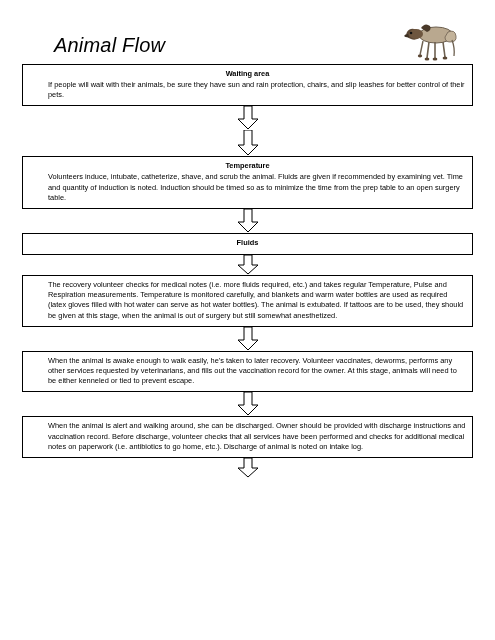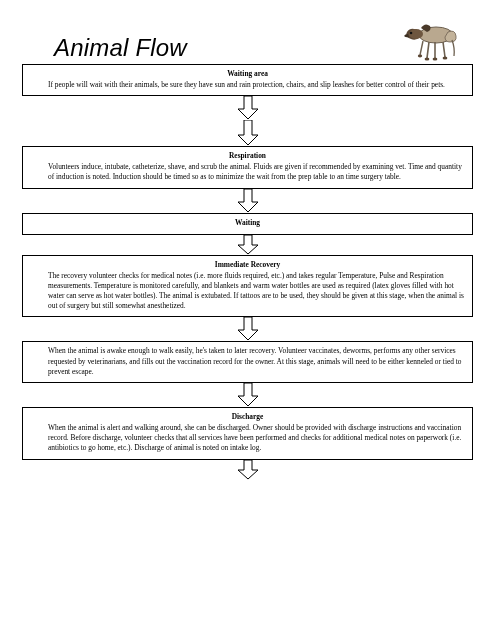--- a/index.html
+++ b/index.html
@@ -26,7 +26,7 @@
     height: 46px;
   }
   .title {
-    font-size: 24px;
+    font-size: 20px;
     font-style: italic;
     font-weight: normal;
     font-family: "Liberation Sans", sans-serif;

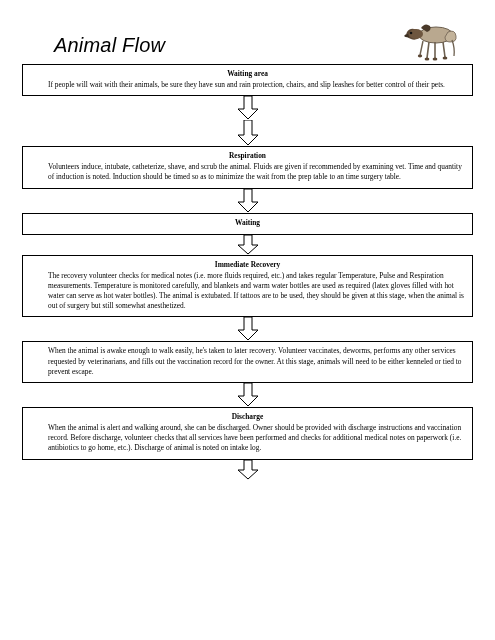--- a/index.html
+++ b/index.html
@@ -48,7 +48,6 @@
     padding: 4px 6px 5px 6px;
     width: 451px;
     margin: 0;
-    font-family: Liberation Serif, serif;
   }
   .box-title {
     text-align: center;

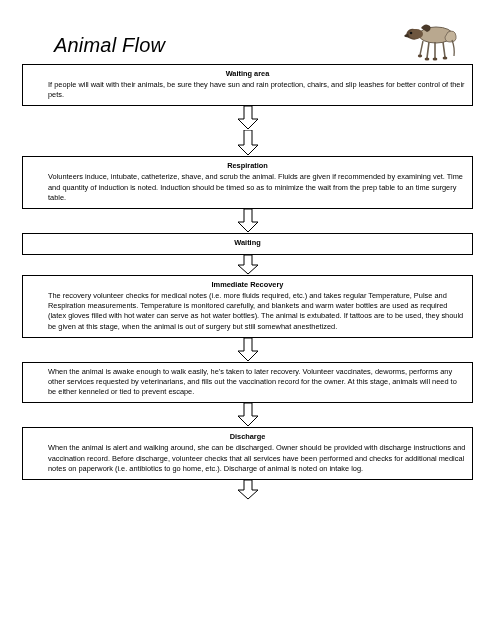--- a/index.html
+++ b/index.html
@@ -123,7 +123,7 @@
   </div>
 
   <div class="box">
-    <div class="box-title">Respiration</div>
+    <div class="box-title">Temperature</div>
     <div class="box-text">Volunteers induce, intubate, catheterize, shave, and scrub the animal.  Fluids are given if recommended by examining vet.  Time and quantity of induction is noted.  Induction should be timed so as to minimize the wait from the prep table to an time surgery table.</div>
   </div>
 

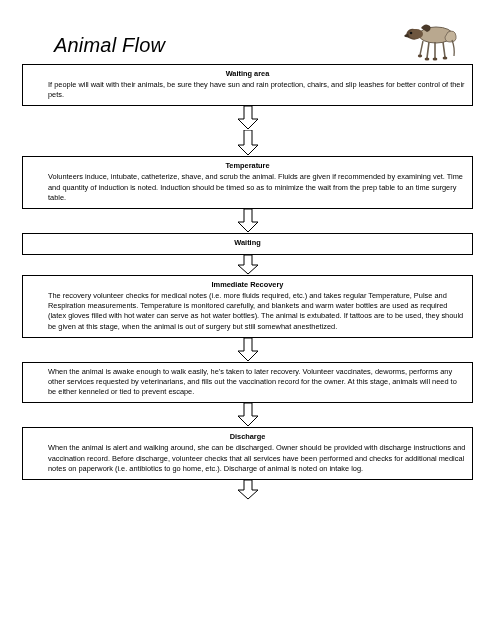--- a/index.html
+++ b/index.html
@@ -124,7 +124,7 @@
 
   <div class="box">
     <div class="box-title">Temperature</div>
-    <div class="box-text">Volunteers induce, intubate, catheterize, shave, and scrub the animal.  Fluids are given if recommended by examining vet.  Time and quantity of induction is noted.  Induction should be timed so as to minimize the wait from the prep table to an time surgery table.</div>
+    <div class="box-text">Volunteers induce, intubate, catheterize, shave, and scrub the animal.  Fluids are given if recommended by examining vet.  Time and quantity of induction is noted.  Induction should be timed so as to minimize the time from the prep table to an open surgery table.</div>
   </div>
 
   <div class="arrow-wrap">

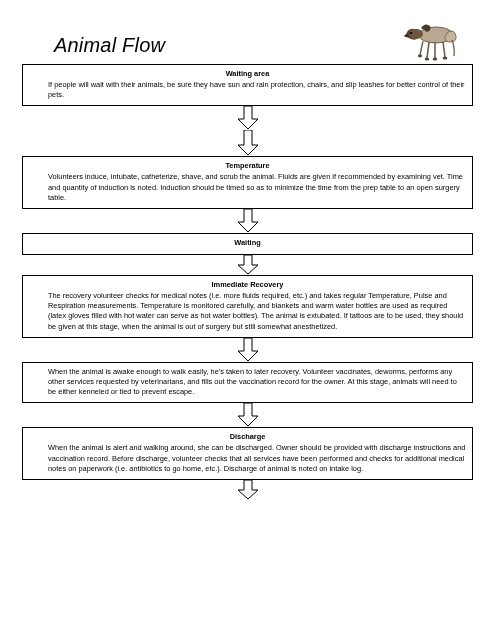--- a/index.html
+++ b/index.html
@@ -134,7 +134,7 @@
   </div>
 
   <div class="box">
-    <div class="box-title">Waiting</div>
+    <div class="box-title">Fluids</div>
   </div>
 
   <div class="arrow-wrap">

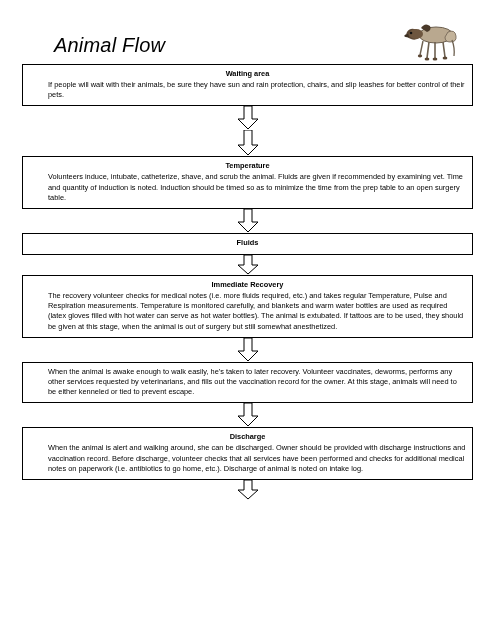--- a/index.html
+++ b/index.html
@@ -144,7 +144,6 @@
   </div>
 
   <div class="box">
-    <div class="box-title">Immediate Recovery</div>
     <div class="box-text">The recovery volunteer checks for medical notes (i.e. more fluids required, etc.) and takes regular Temperature, Pulse and Respiration measurements.  Temperature is monitored carefully, and blankets and warm water bottles are used as required (latex gloves filled with hot water can serve as hot water bottles).  The animal is extubated.  If tattoos are to be used, they should be given at this stage, when the animal is out of surgery but still somewhat anesthetized.</div>
   </div>
 

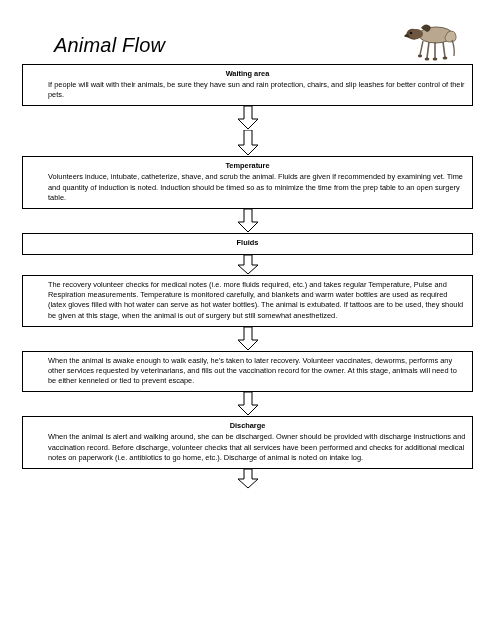--- a/index.html
+++ b/index.html
@@ -164,7 +164,6 @@
   </div>
 
   <div class="box">
-    <div class="box-title">Discharge</div>
     <div class="box-text">When the animal is alert and walking around, she can be discharged.  Owner should be provided with discharge instructions and vaccination record.  Before discharge, volunteer checks that all services have been performed and checks for additional medical notes on paperwork (i.e. antibiotics to go home, etc.).  Discharge of animal is noted on intake log.</div>
   </div>
 

